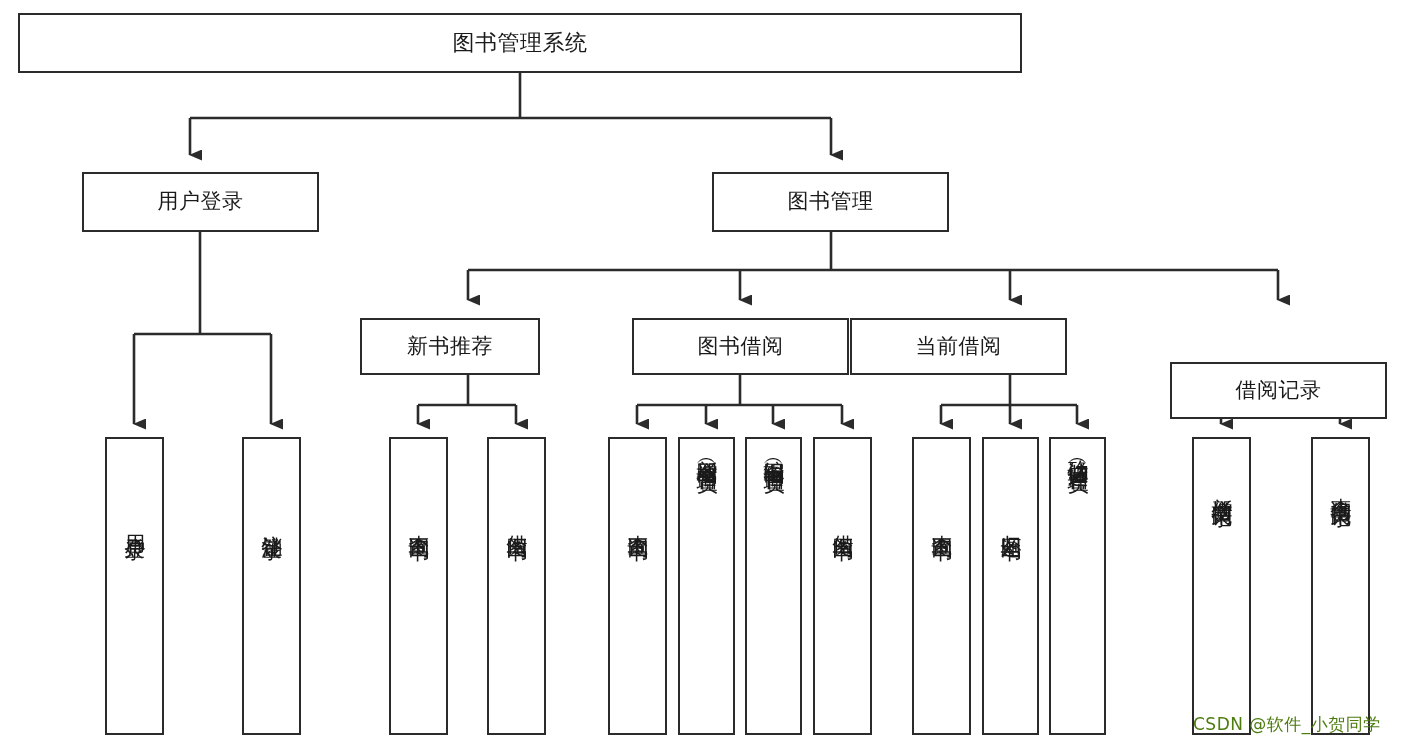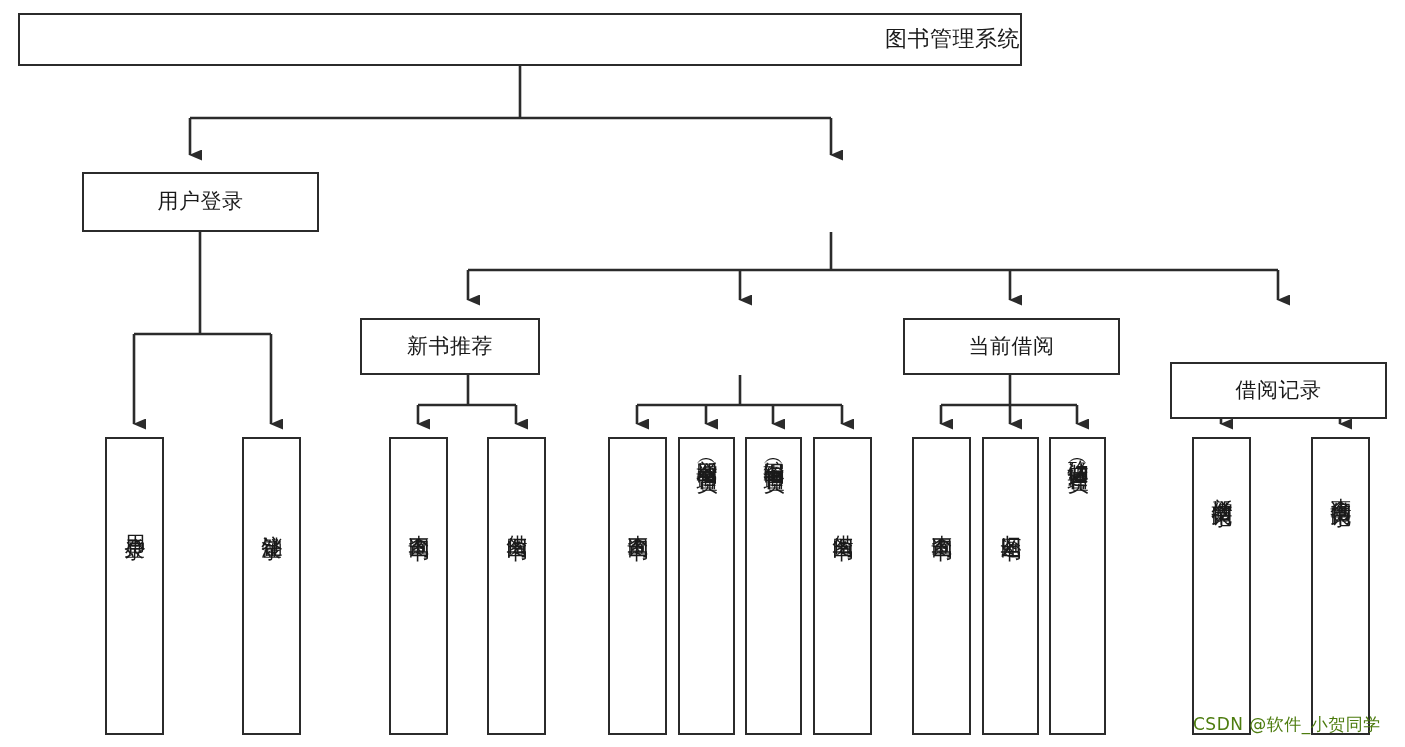--- a/index.html
+++ b/index.html
@@ -129,7 +129,7 @@
     </g>
   </svg>
 
-  <div class="node horiz root" style="left:18px; top:13px; width:1004px; height:53px;justify-content:flex-end;">
+  <div class="node horiz root" style="left:18px; top:13px; width:1004px; height:60px;">
     <span class="label">图书管理系统</span>
   </div>
 

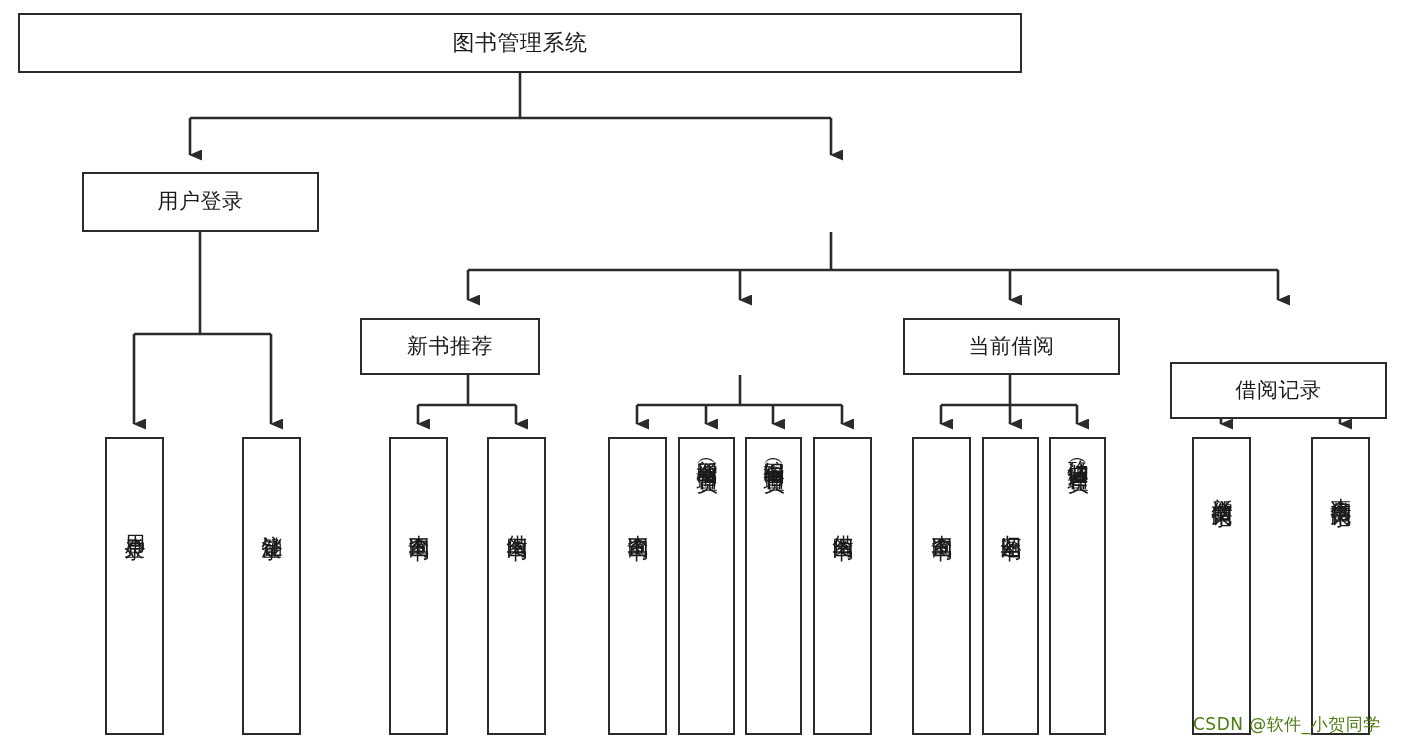--- a/index.html
+++ b/index.html
@@ -136,6 +136,9 @@
   <div class="node horiz" style="left:82px; top:172px; width:237px; height:60px;">
     <span class="label">用户登录</span>
   </div>
+  <div class="node horiz" style="left:712px; top:172px; width:237px; height:60px;">
+    <span class="label">图书管理</span>
+  </div>
 
   <div class="node horiz" style="left:360px; top:318px; width:180px; height:57px;">
     <span class="label">新书推荐</span>

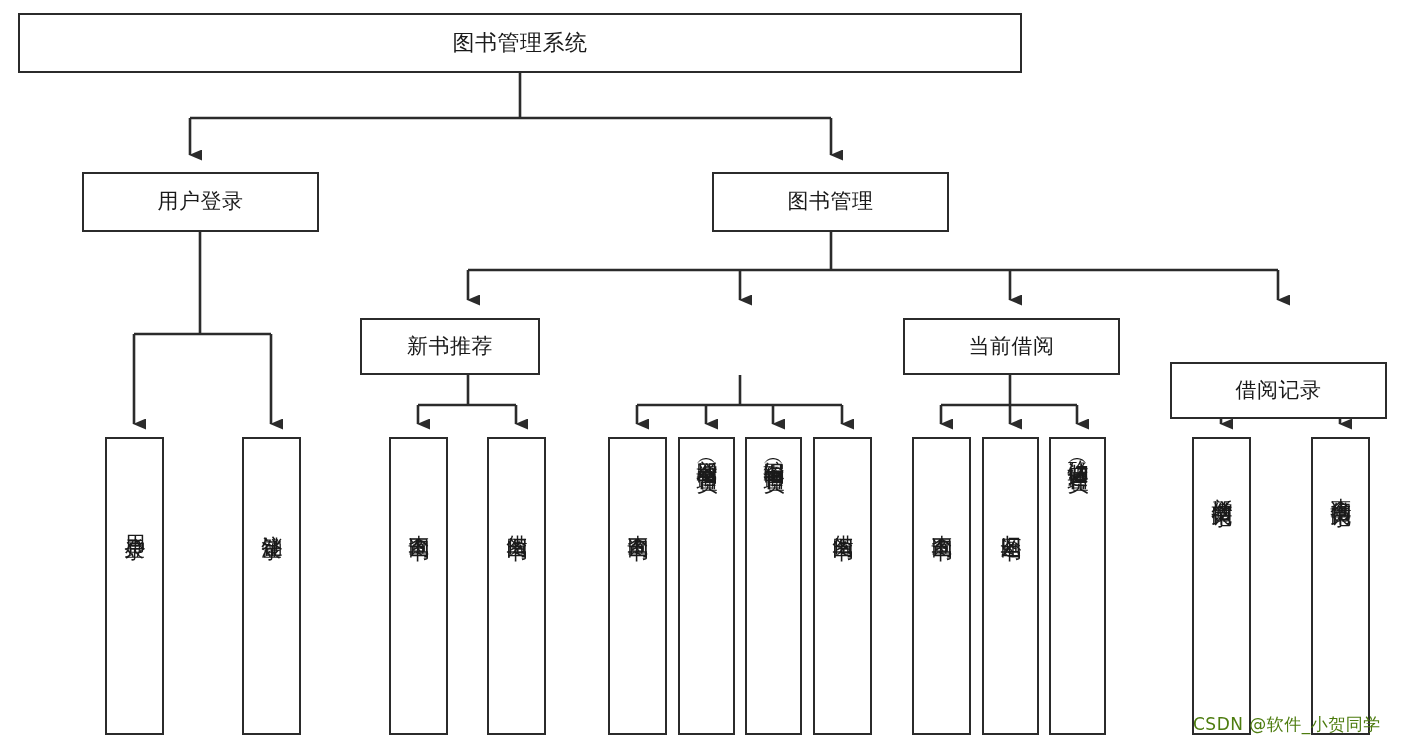--- a/index.html
+++ b/index.html
@@ -143,6 +143,9 @@
   <div class="node horiz" style="left:360px; top:318px; width:180px; height:57px;">
     <span class="label">新书推荐</span>
   </div>
+  <div class="node horiz" style="left:632px; top:318px; width:217px; height:57px;">
+    <span class="label">图书借阅</span>
+  </div>
   <div class="node horiz" style="left:903px; top:318px; width:217px; height:57px;text-align:right;">
     <span class="label">当前借阅</span>
   </div>

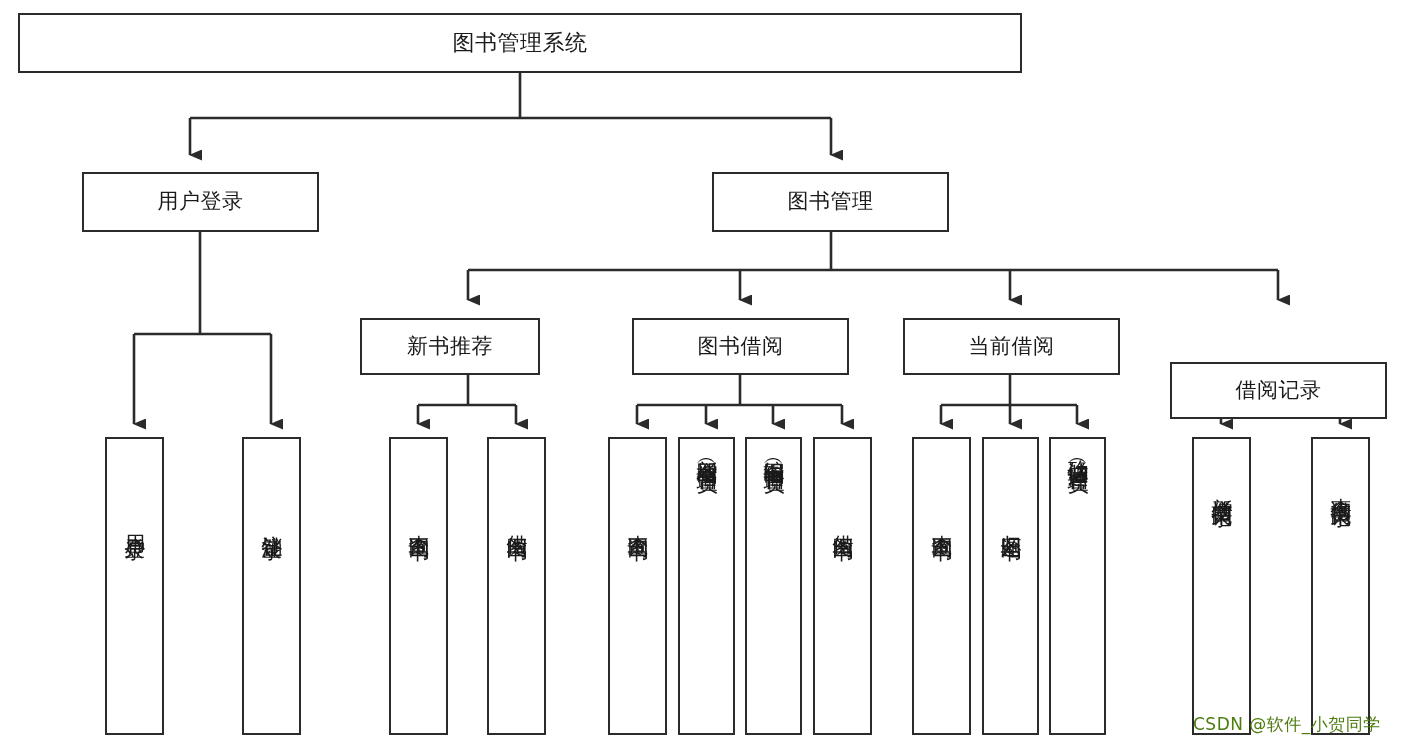--- a/index.html
+++ b/index.html
@@ -146,7 +146,7 @@
   <div class="node horiz" style="left:632px; top:318px; width:217px; height:57px;">
     <span class="label">图书借阅</span>
   </div>
-  <div class="node horiz" style="left:903px; top:318px; width:217px; height:57px;text-align:right;">
+  <div class="node horiz" style="left:850px; top:318px; width:217px; height:57px;text-align:right;">
     <span class="label">当前借阅</span>
   </div>
   <div class="node horiz" style="left:1170px; top:318px; width:217px; height:57px;margin-top:44px;">

